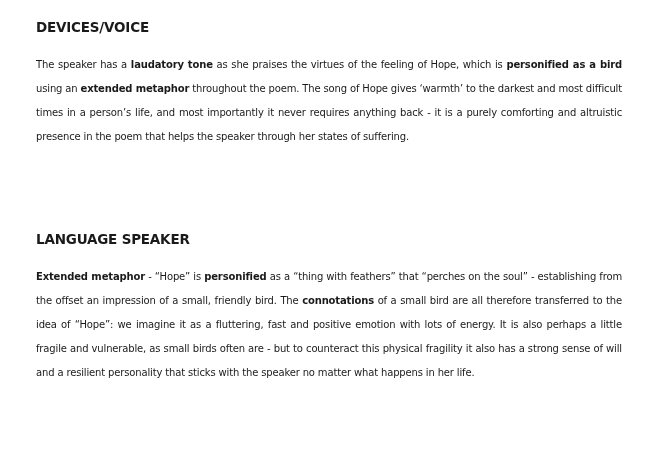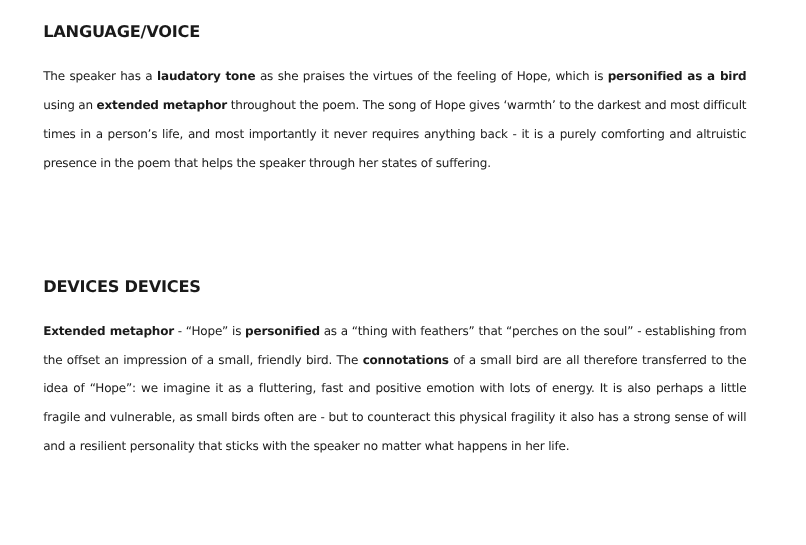--- a/index.html
+++ b/index.html
@@ -24,7 +24,7 @@
 
 <div class="page">
 
-  <h2 style="top:19px">LANGUAGE/VOICE</h2>
+  <h2 style="top:19px">DEVICES/VOICE</h2>
 
   <p class="para" style="top:53px; margin:0;"><span>The speaker has a </span><b>laudatory tone</b><span> as she praises the virtues of the feeling of Hope, which is </span><b>personified as a bird</b><span> using an </span><b>extended metaphor</b><span> throughout the poem. The song of Hope gives ‘warmth’ to the darkest and most difficult times in a person’s life, and most importantly it never requires anything back - it is a purely comforting and altruistic presence in the poem that helps the speaker through her states of suffering.</span></p>
 

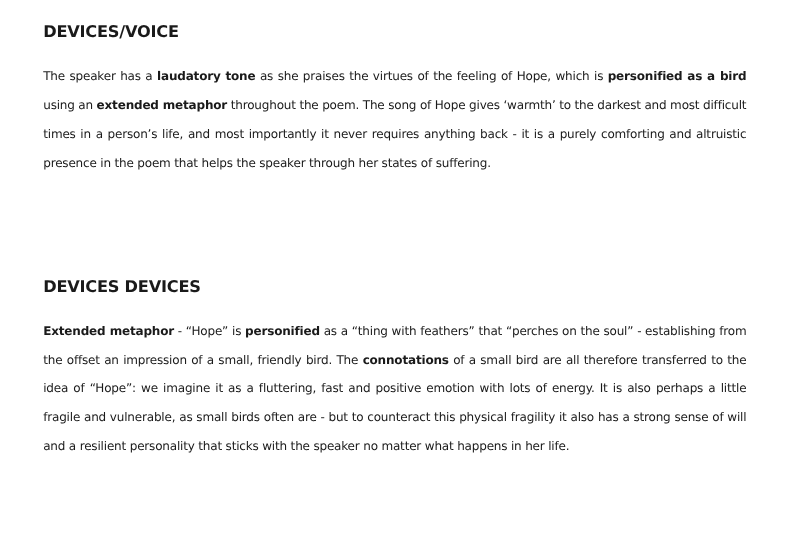--- a/index.html
+++ b/index.html
@@ -28,7 +28,7 @@
 
   <p class="para" style="top:53px; margin:0;"><span>The speaker has a </span><b>laudatory tone</b><span> as she praises the virtues of the feeling of Hope, which is </span><b>personified as a bird</b><span> using an </span><b>extended metaphor</b><span> throughout the poem. The song of Hope gives ‘warmth’ to the darkest and most difficult times in a person’s life, and most importantly it never requires anything back - it is a purely comforting and altruistic presence in the poem that helps the speaker through her states of suffering.</span></p>
 
-  <h2 style="top:231px">DEVICES DEVICES</h2>
+  <h2 style="top:231px">LANGUAGE SPEAKER</h2>
 
   <p class="para" style="top:265px; margin:0;"><b>Extended metaphor</b><span> - “Hope” is </span><b>personified</b><span> as a “thing with feathers” that “perches on the soul” - establishing from the offset an impression of a small, friendly bird. The </span><b>connotations</b><span> of a small bird are all therefore transferred to the idea of “Hope”: we imagine it as a fluttering, fast and positive emotion with lots of energy. It is also perhaps a little fragile and vulnerable, as small birds often are - but to counteract this physical fragility it also has a strong sense of will and a resilient personality that sticks with the speaker no matter what happens in her life.</span></p>
 

